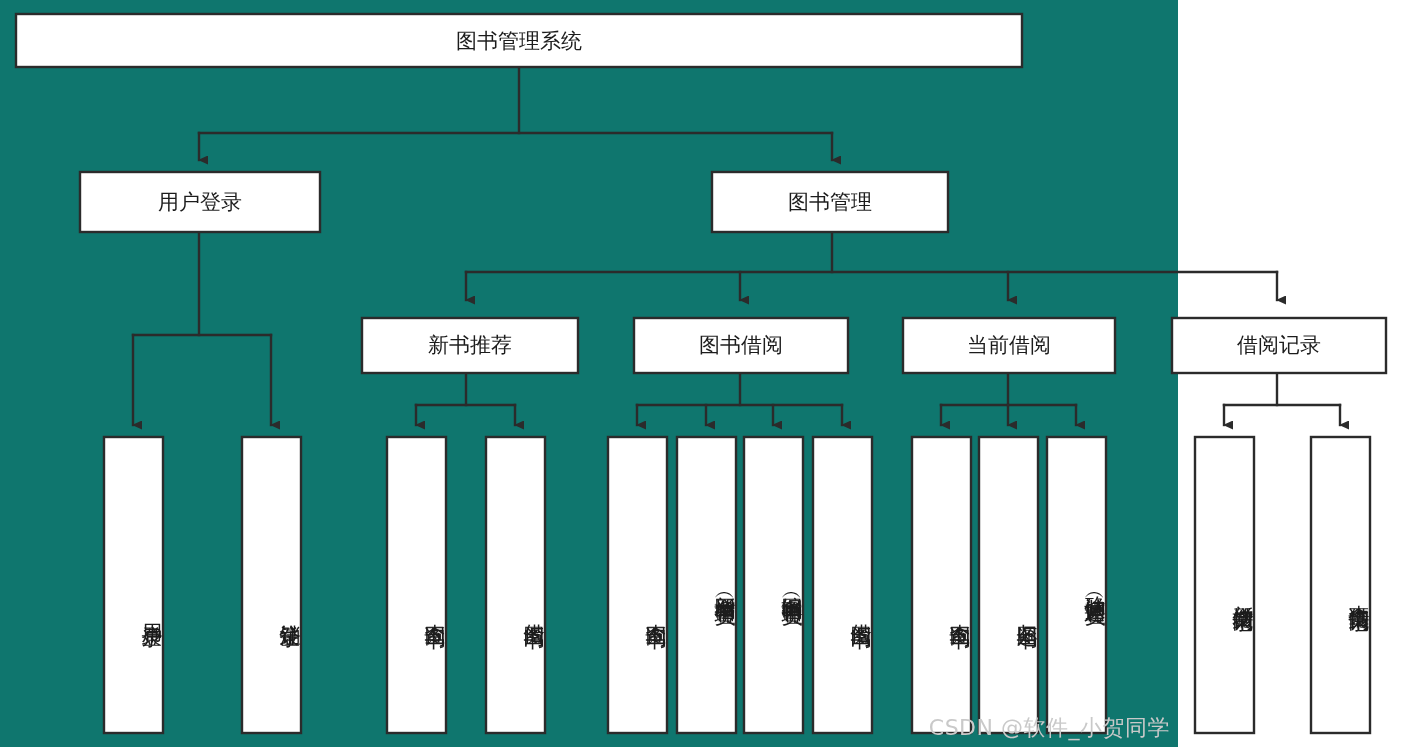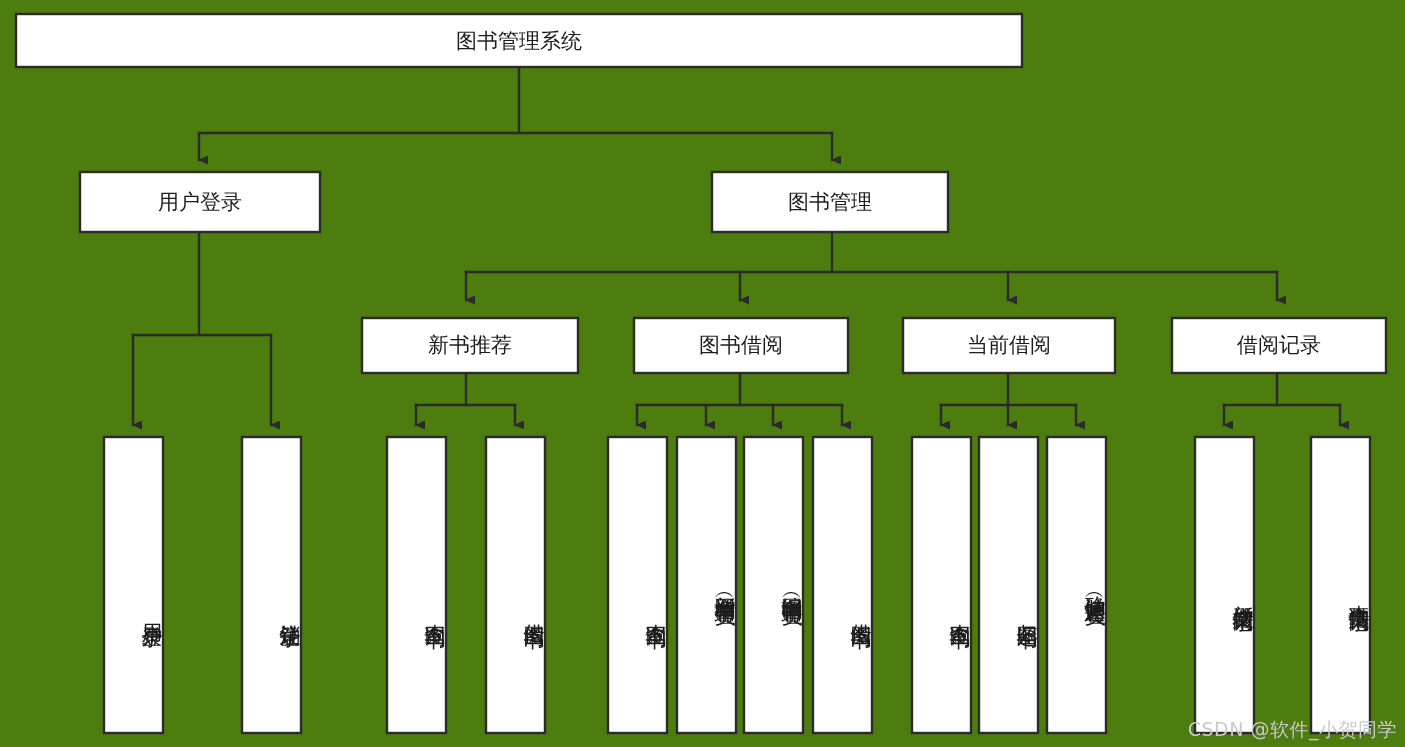--- a/index.html
+++ b/index.html
@@ -15,9 +15,9 @@
   }
   #diagram-root {
     position: relative;
-    width: 1405px;
+    width: 1178px;
     height: 747px;
-    background: #4d7c0f;
+    background: #0f766e;
   }
   svg#flow {
     position: absolute;

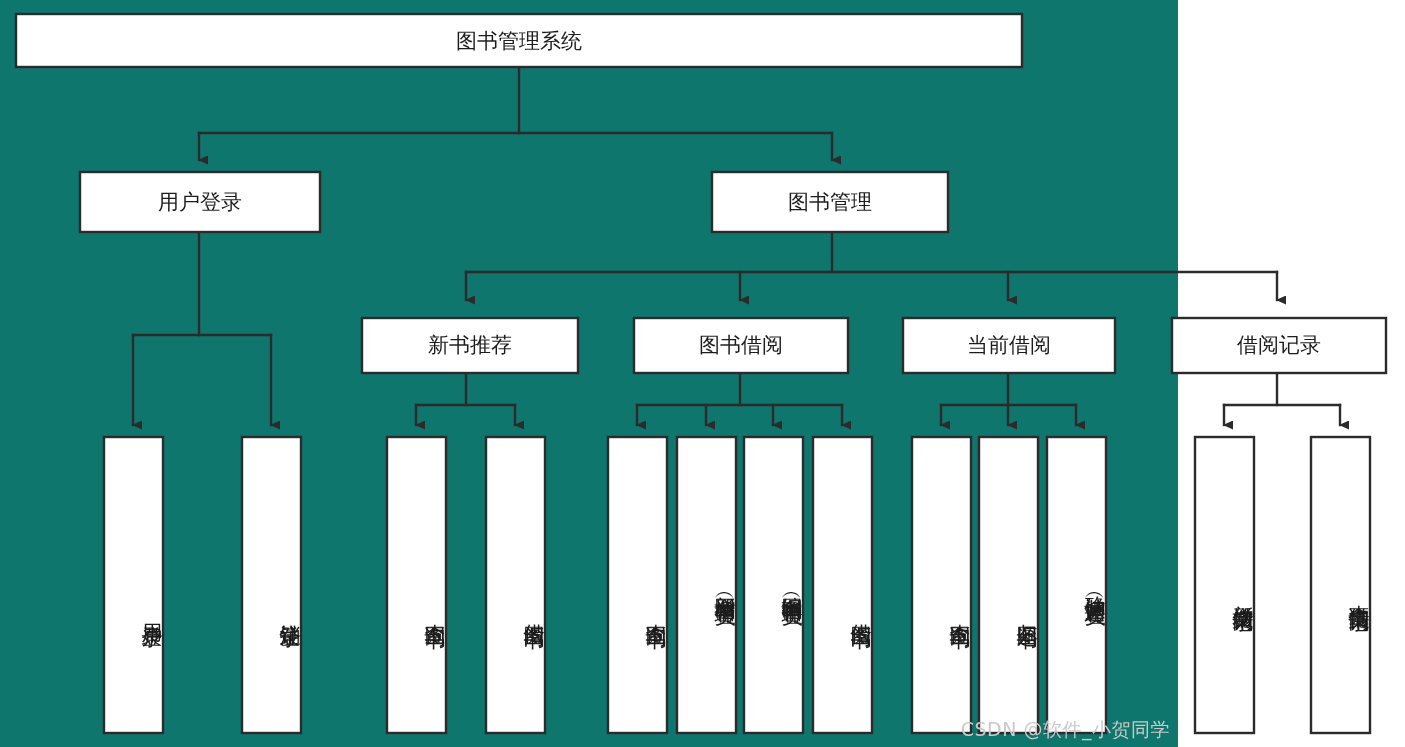--- a/index.html
+++ b/index.html
@@ -65,7 +65,7 @@
     right: 8px;
     bottom: 4px;
     font-family: "DejaVu Sans", "Liberation Sans", sans-serif;
-    font-size: 19px;
+    font-size: 22px;
     color: #c9c9c9;
     letter-spacing: 0.5px;
     white-space: nowrap;

